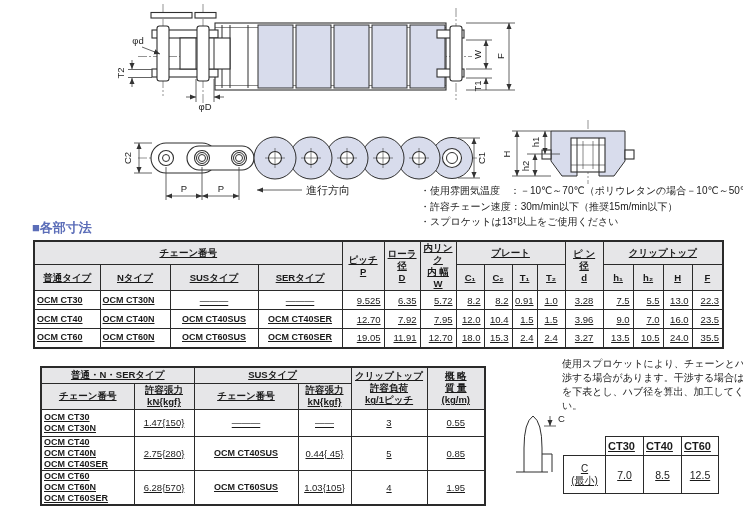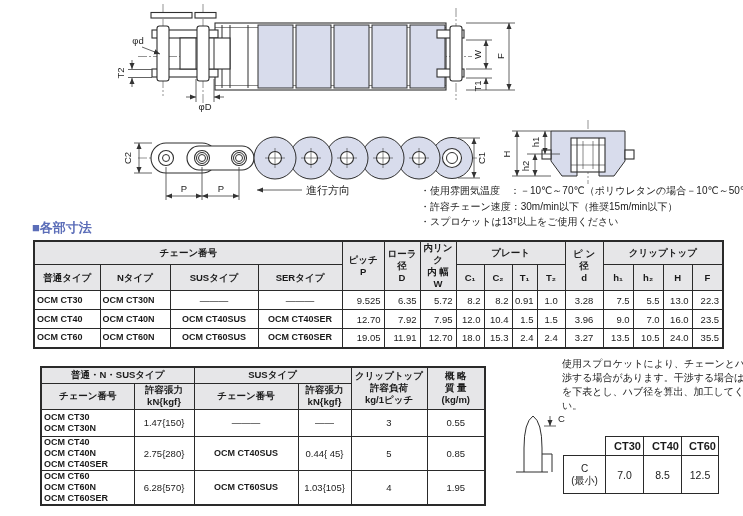--- a/index.html
+++ b/index.html
@@ -17,7 +17,7 @@
   .dirtxt{font-size:11px;fill:#1d1d1d;}
   .bullets{position:absolute;left:420px;top:183px;font-size:10px;line-height:15.5px;white-space:nowrap;}
   .heading{position:absolute;left:32px;top:219px;font-size:13px;font-weight:bold;color:var(--accent-heading,#5b6db8);}
-  table{border-collapse:collapse;table-layout:fixed;}
+  table{border-collapse:collapse;table-layout:fixed;text-decoration:underline;}
   td{border:1px solid #2a2a2a;overflow:hidden;padding:0 2px;vertical-align:middle;}
   .t1{position:absolute;left:33px;top:240px;width:689px;border:2px solid #2a2a2a;}
   .t2{position:absolute;left:40px;top:366px;width:444px;border:2px solid #2a2a2a;}

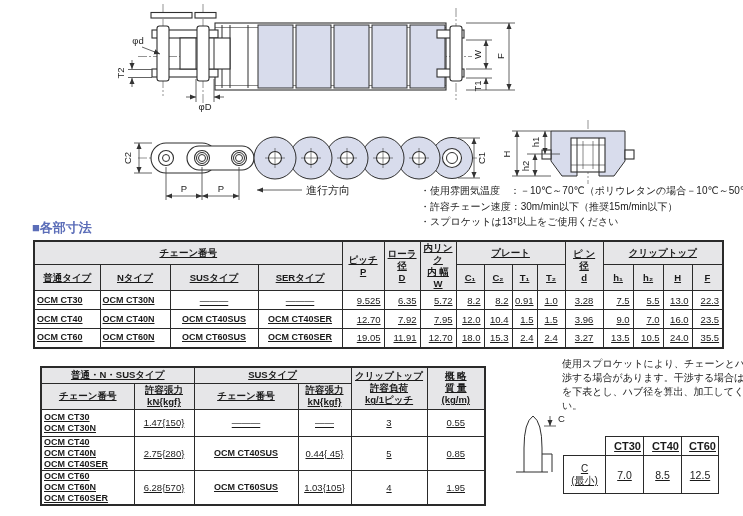--- a/index.html
+++ b/index.html
@@ -325,7 +325,7 @@
     </colgroup>
     <tbody>
       <tr style="height:16px">
-        <td class="hd" colspan="2">普通・N・SUSタイプ</td>
+        <td class="hd" colspan="2">普通・N・SERタイプ</td>
         <td class="hd" colspan="2">SUSタイプ</td>
         <td class="hd" rowspan="2">クリップトップ
 許容負荷

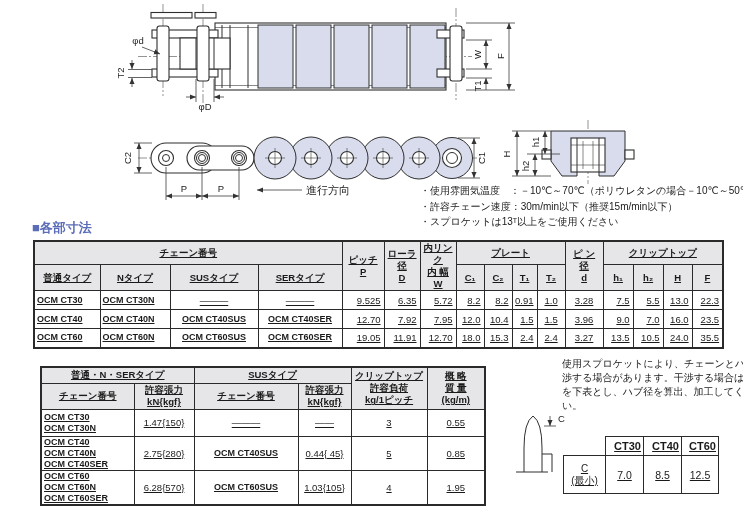--- a/index.html
+++ b/index.html
@@ -32,7 +32,7 @@
   .ctr{font-size:9.5px;text-align:center;}
   .note{position:absolute;left:523px;top:357px;width:219px;font-size:10px;line-height:14px;margin-left:39px;}
   .hubsvg{position:absolute;left:514px;top:410px;}
-  .c-head{font-weight:bold;font-size:11px;text-align:right;}
+  .c-head{font-weight:bold;font-size:11px;text-align:left;}
   .c-val{font-size:10.5px;text-align:center;}
   .c-rowlab{font-size:10px;text-align:center;white-space:pre-line;line-height:12px;}
 </style>

